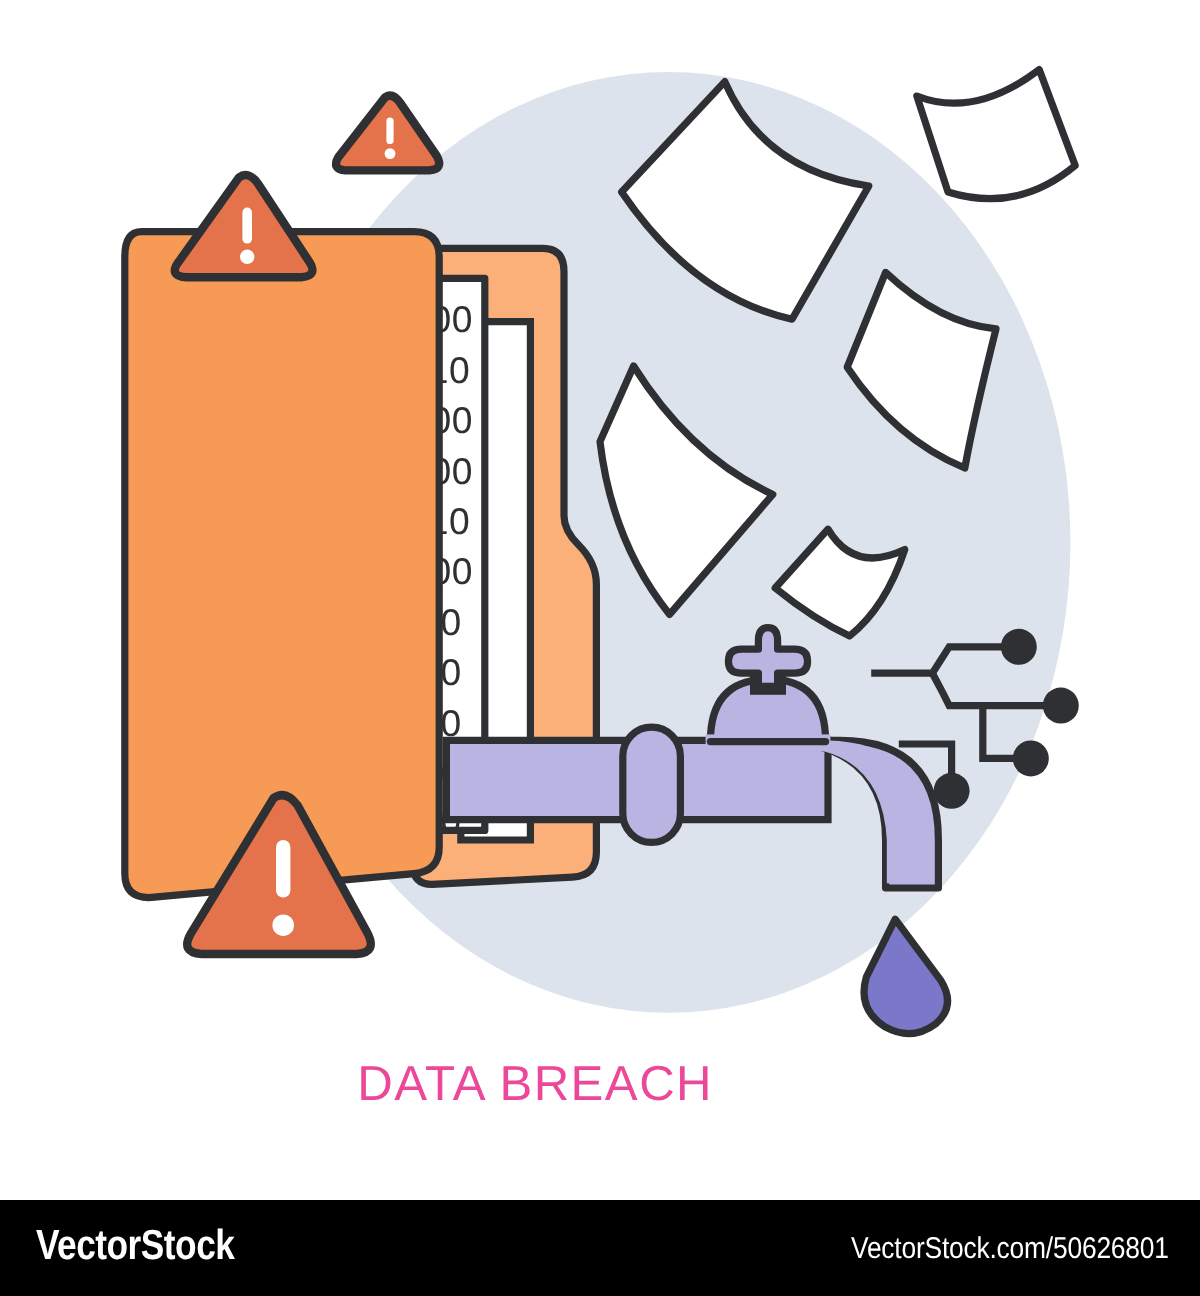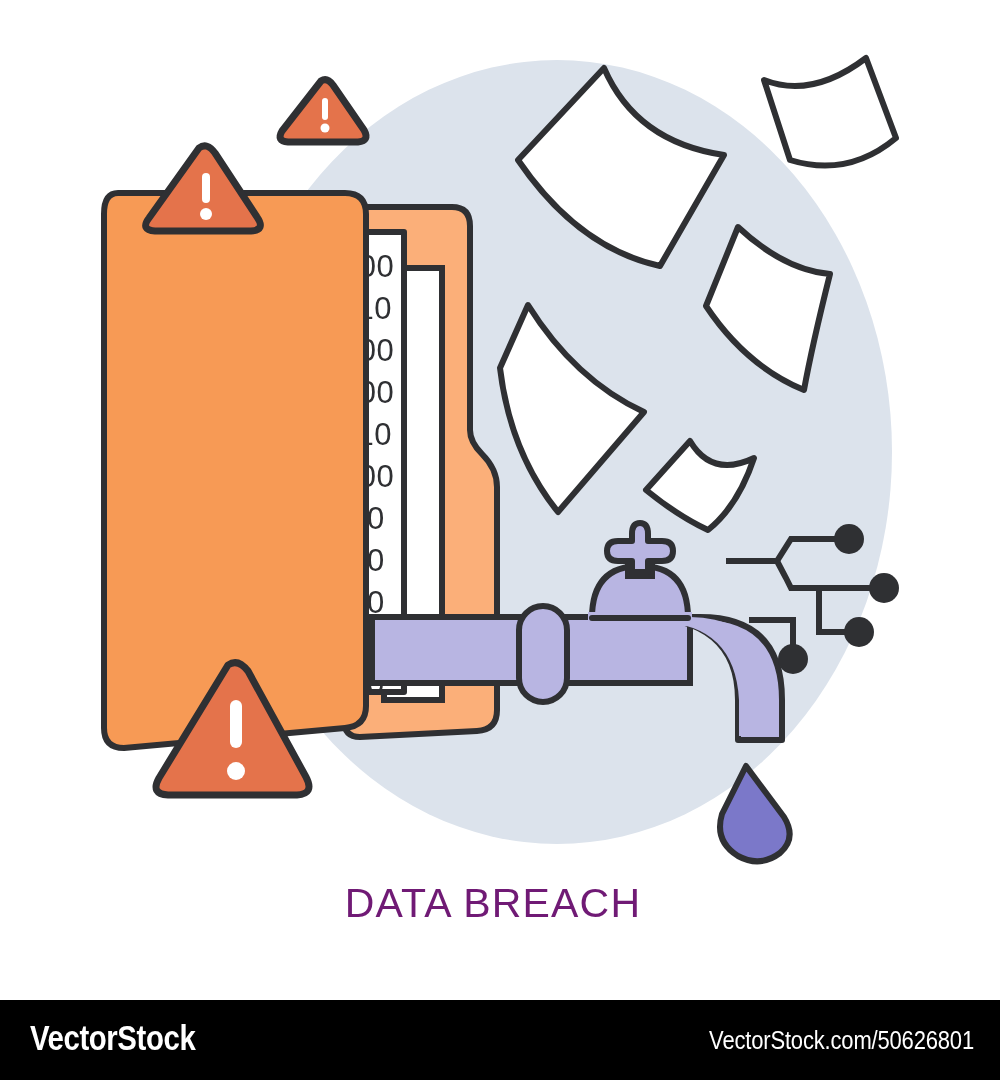--- a/index.html
+++ b/index.html
@@ -37,9 +37,8 @@
     font-family: "Liberation Sans", sans-serif;
     font-size: 41px;
     letter-spacing: 1.2px;
-    color: #701a75;
+    color: #ec4899;
     font-weight: 400;
-    padding-left: 47px;
   }
   #footer-bar {
     position: absolute;

